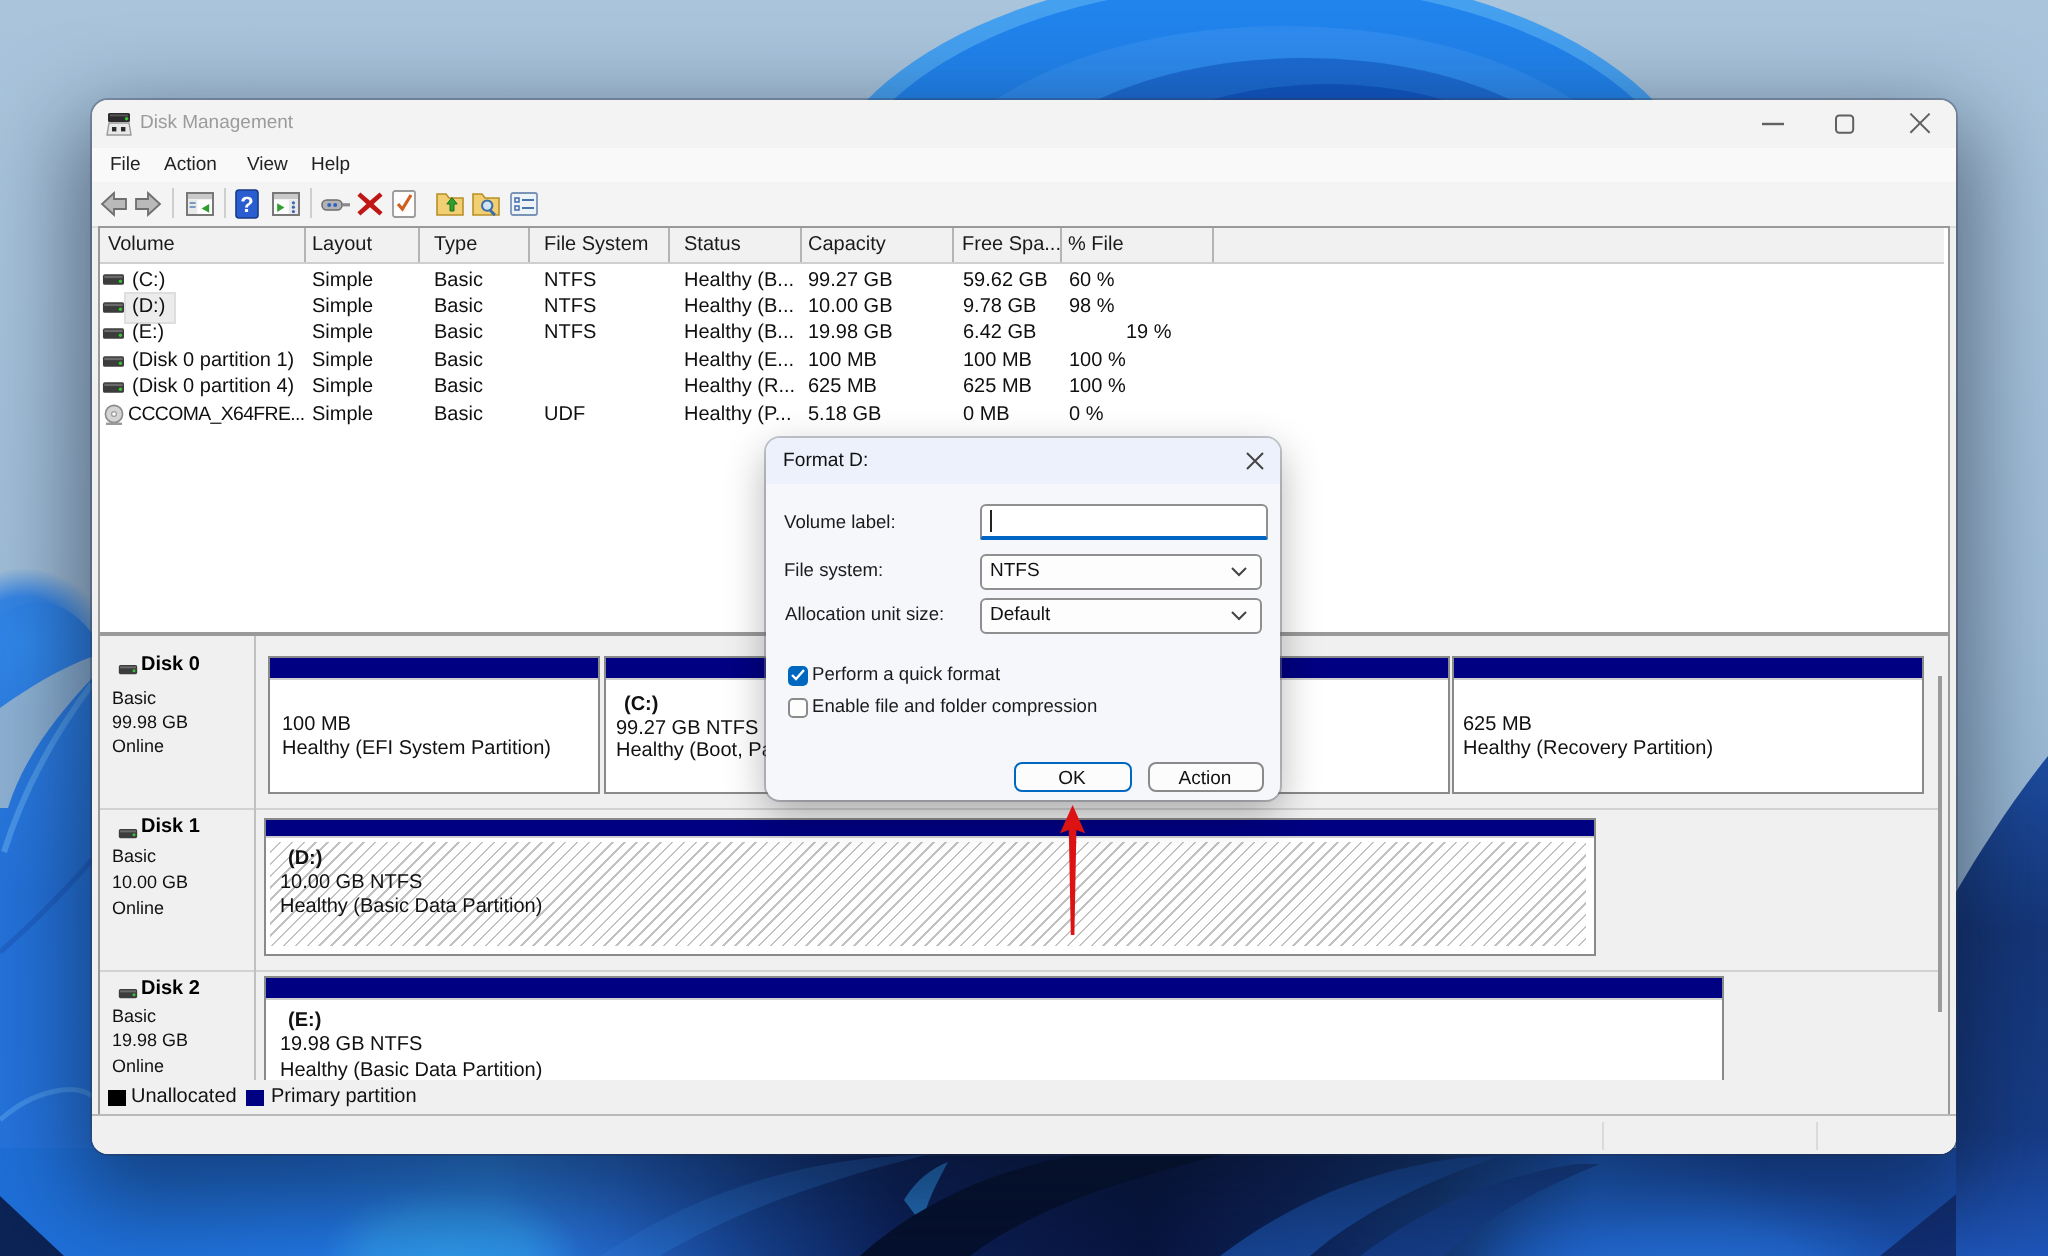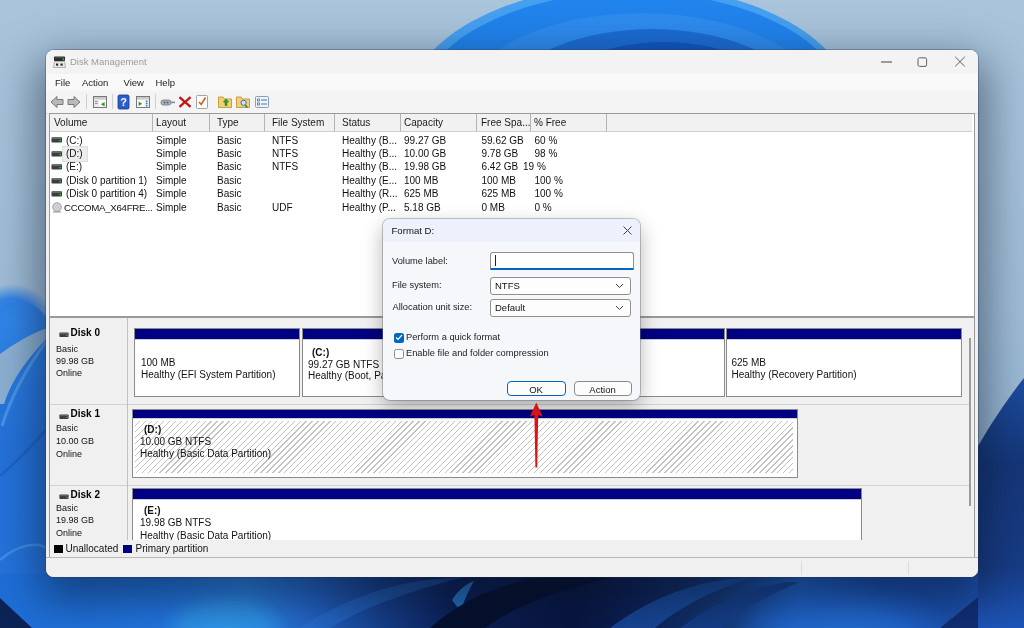--- a/index.html
+++ b/index.html
@@ -224,7 +224,7 @@
    <div class="htxt" style="left:292px">Status</div>
    <div class="htxt" style="left:354px">Capacity</div>
    <div class="htxt" style="left:431px">Free Spa...</div>
-   <div class="htxt" style="left:484px">% Free</div>
+   <div class="htxt" style="left:484px">% File</div>
   </div>
 
   <div style="position:absolute;left:12px;top:32.3px;width:24px;height:14px;background:#ececec;border:1px solid #dedede"></div>

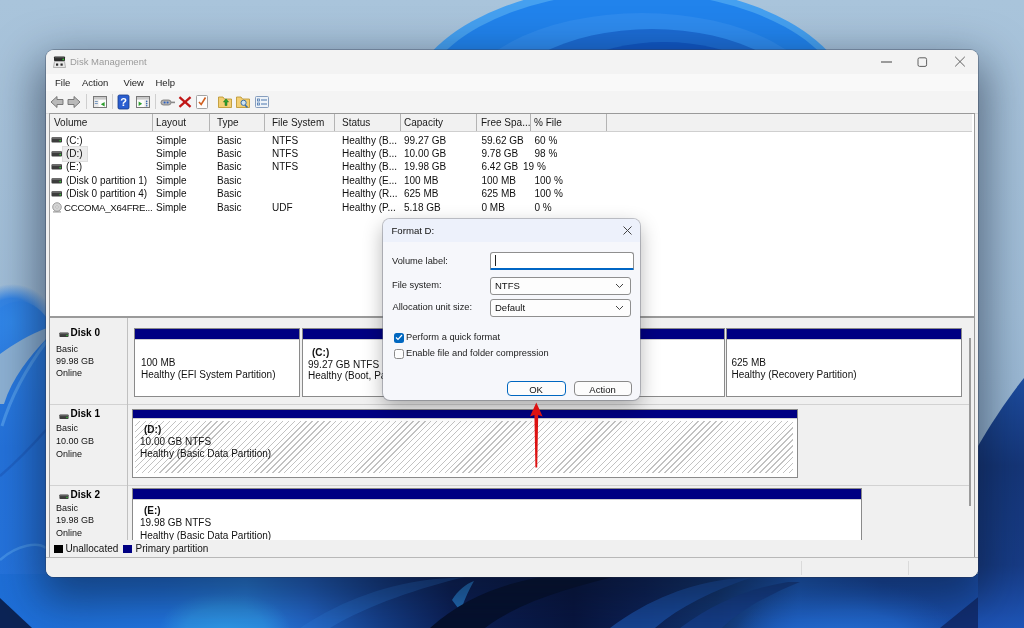--- a/index.html
+++ b/index.html
@@ -270,7 +270,7 @@
   <div class="cell" style="left:431.5px;top:86.6px">0 MB</div>
   <div class="cell" style="left:484.5px;top:19.6px">60 %</div>
   <div class="cell" style="left:484.5px;top:33px">98 %</div>
-  <div class="cell" style="left:473px;top:46.4px">19 %</div>
+  <div class="cell" style="left:513px;top:46.4px">19 %</div>
   <div class="cell" style="left:484.5px;top:59.8px">100 %</div>
   <div class="cell" style="left:484.5px;top:73.2px">100 %</div>
   <div class="cell" style="left:484.5px;top:86.6px">0 %</div>

